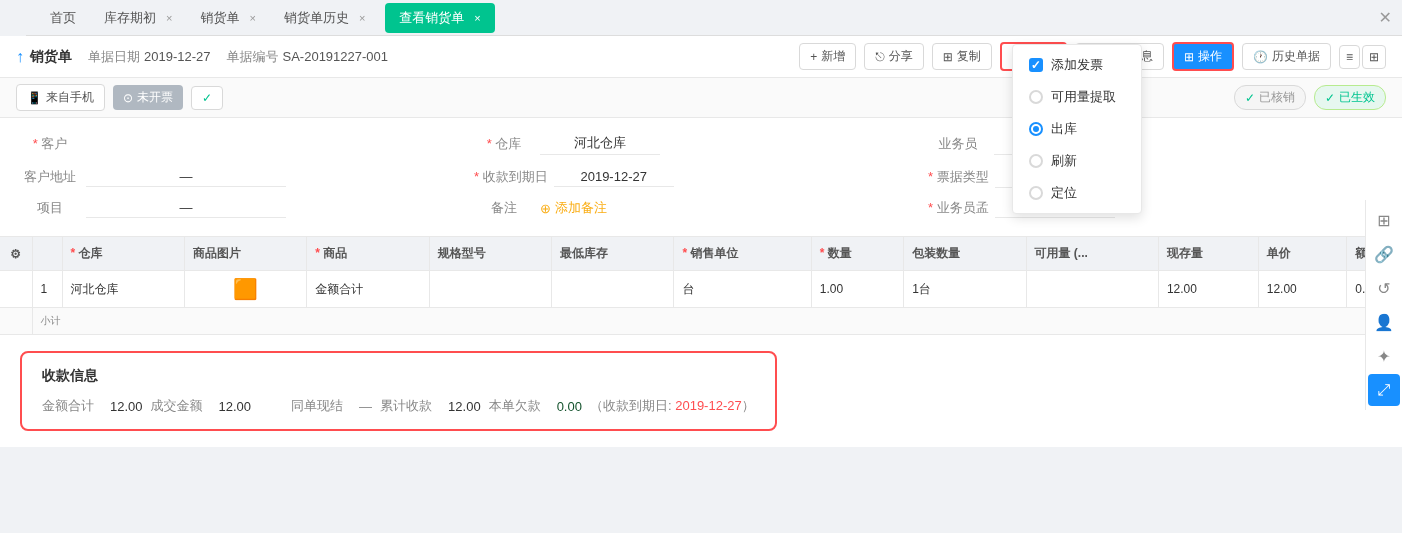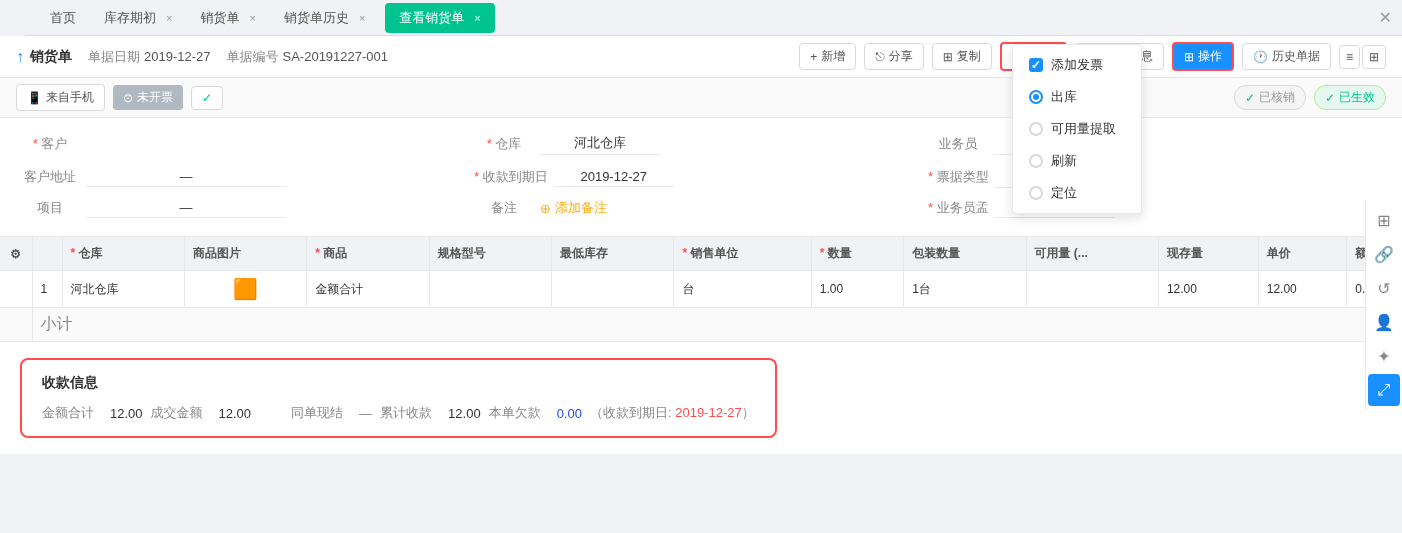--- a/index.html
+++ b/index.html
@@ -277,14 +277,14 @@
     <span>添加发票</span>
   </div>
   <div class="dropdown-item">
+    <span style="width:14px;height:14px;border-radius:50%;border:2px solid #d9d9d9;display:inline-block;"></span>
+    <span>可用量提取</span>
+  </div>
+  <div class="dropdown-item">
     <span style="width:14px;height:14px;border-radius:50%;border:2px solid #1890ff;display:inline-flex;align-items:center;justify-content:center;">
       <span style="width:6px;height:6px;background:#1890ff;border-radius:50%;"></span>
     </span>
     <span>出库</span>
-  </div>
-  <div class="dropdown-item">
-    <span style="width:14px;height:14px;border-radius:50%;border:2px solid #d9d9d9;display:inline-block;"></span>
-    <span>可用量提取</span>
   </div>
   <div class="dropdown-item">
     <span style="width:14px;height:14px;border-radius:50%;border:2px solid #d9d9d9;display:inline-block;"></span>

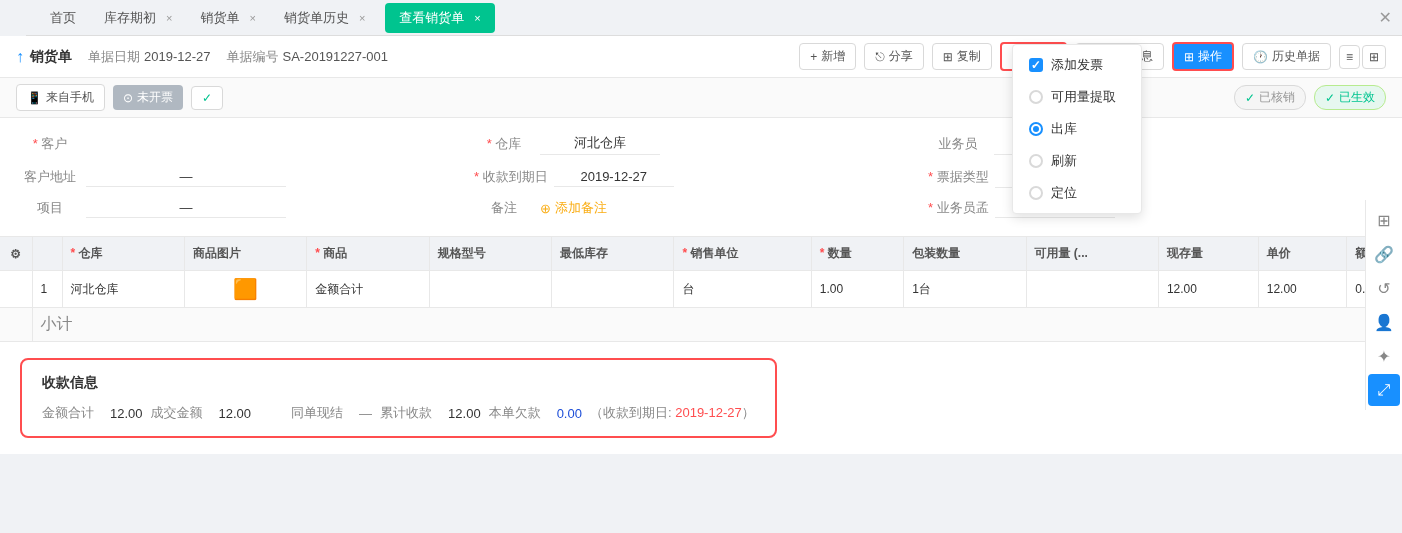--- a/index.html
+++ b/index.html
@@ -136,7 +136,7 @@
       padding: 6px 8px; border-right: 1px solid #e8e8e8;
       border-bottom: 1px solid #e8e8e8; white-space: nowrap;
     }
-    tr.subtotal td { background: #fafafa; color: #888; font-size: 16px; }
+    tr.subtotal td { background: #fafafa; color: #888; font-size: 10px; }
     .gear-col { width: 32px; text-align: center; }
 
     

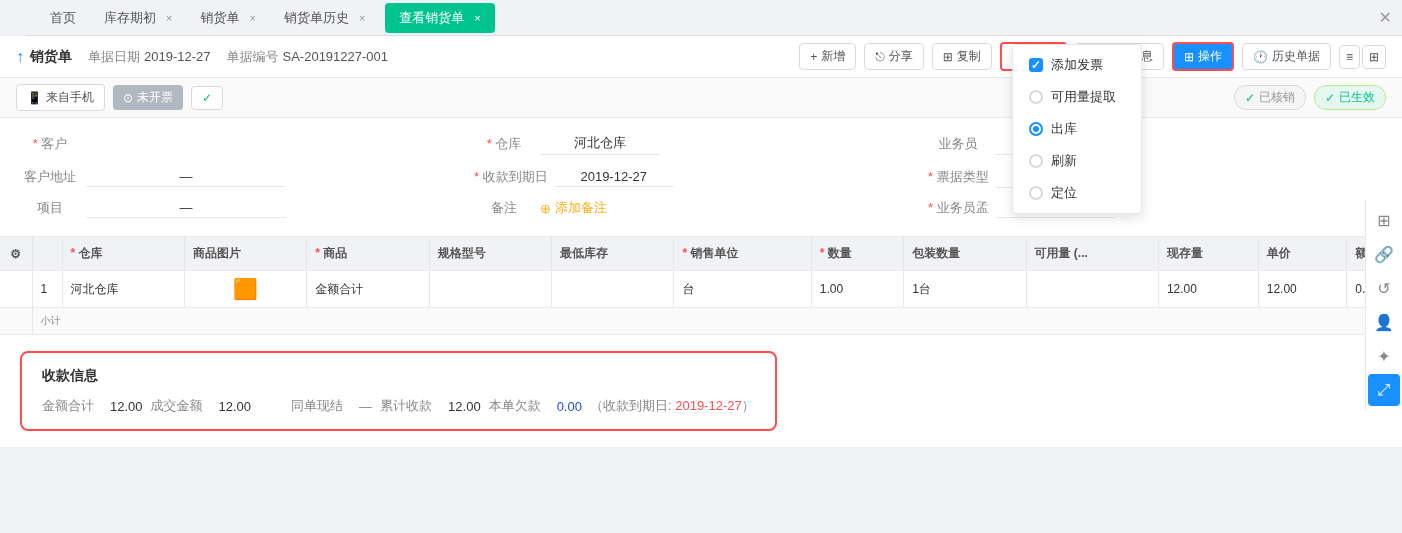--- a/index.html
+++ b/index.html
@@ -154,7 +154,7 @@
     .payment-row { display: flex; align-items: center; gap: 8px; font-size: 13px; }
     .payment-row .plabel { color: #888; min-width: 60px; }
     .payment-row .pvalue { color: #333; }
-    .payment-row .pvalue.red { color: #1d4ed8; }
+    .payment-row .pvalue.red { color: #14532d; }
     .payment-row .pvalue.hint { color: #888; }
 
     

